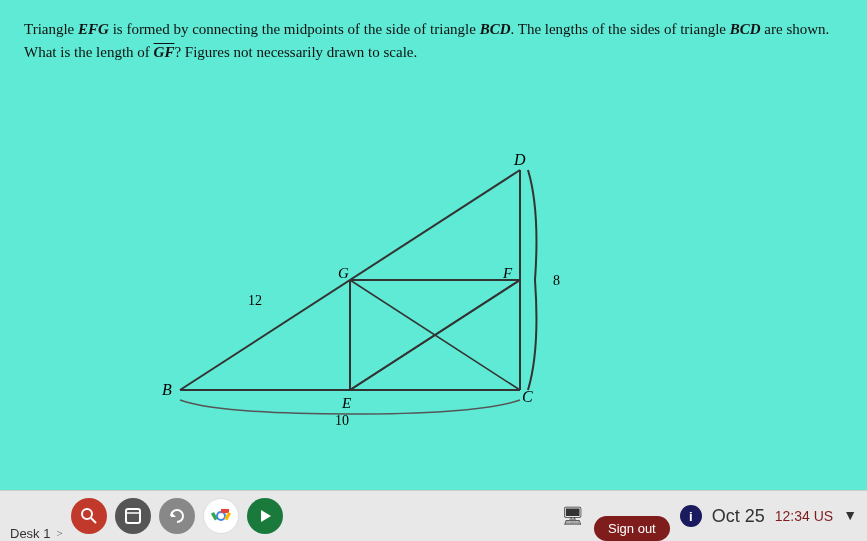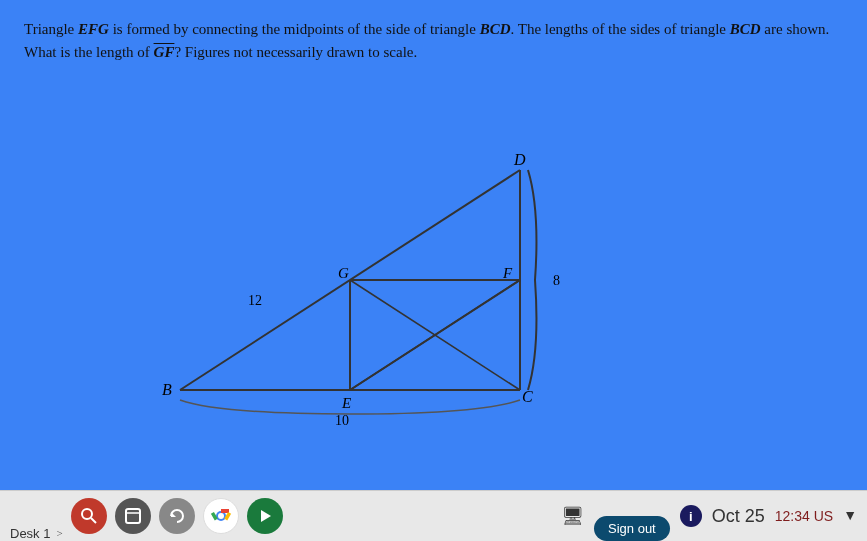--- a/index.html
+++ b/index.html
@@ -14,7 +14,7 @@
     }
 
     .main-content {
-      background: #3b82f6;
+      background: #5eead4;
       width: 867px;
       height: 490px;
       padding: 18px 24px 10px 24px;

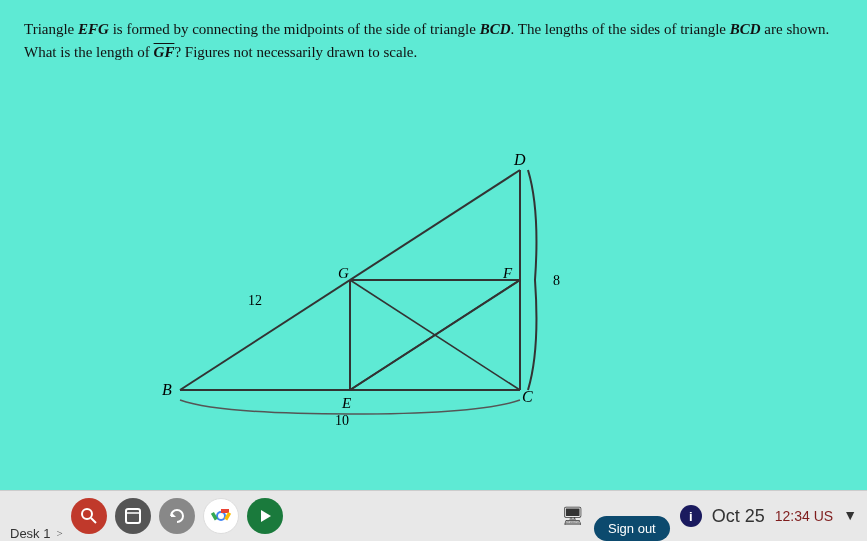--- a/index.html
+++ b/index.html
@@ -123,7 +123,7 @@
     }
 
     .sign-out-btn {
-      background: #0c4a6e;
+      background: #7f1d1d;
       color: #fff;
       border: none;
       border-radius: 16px;

